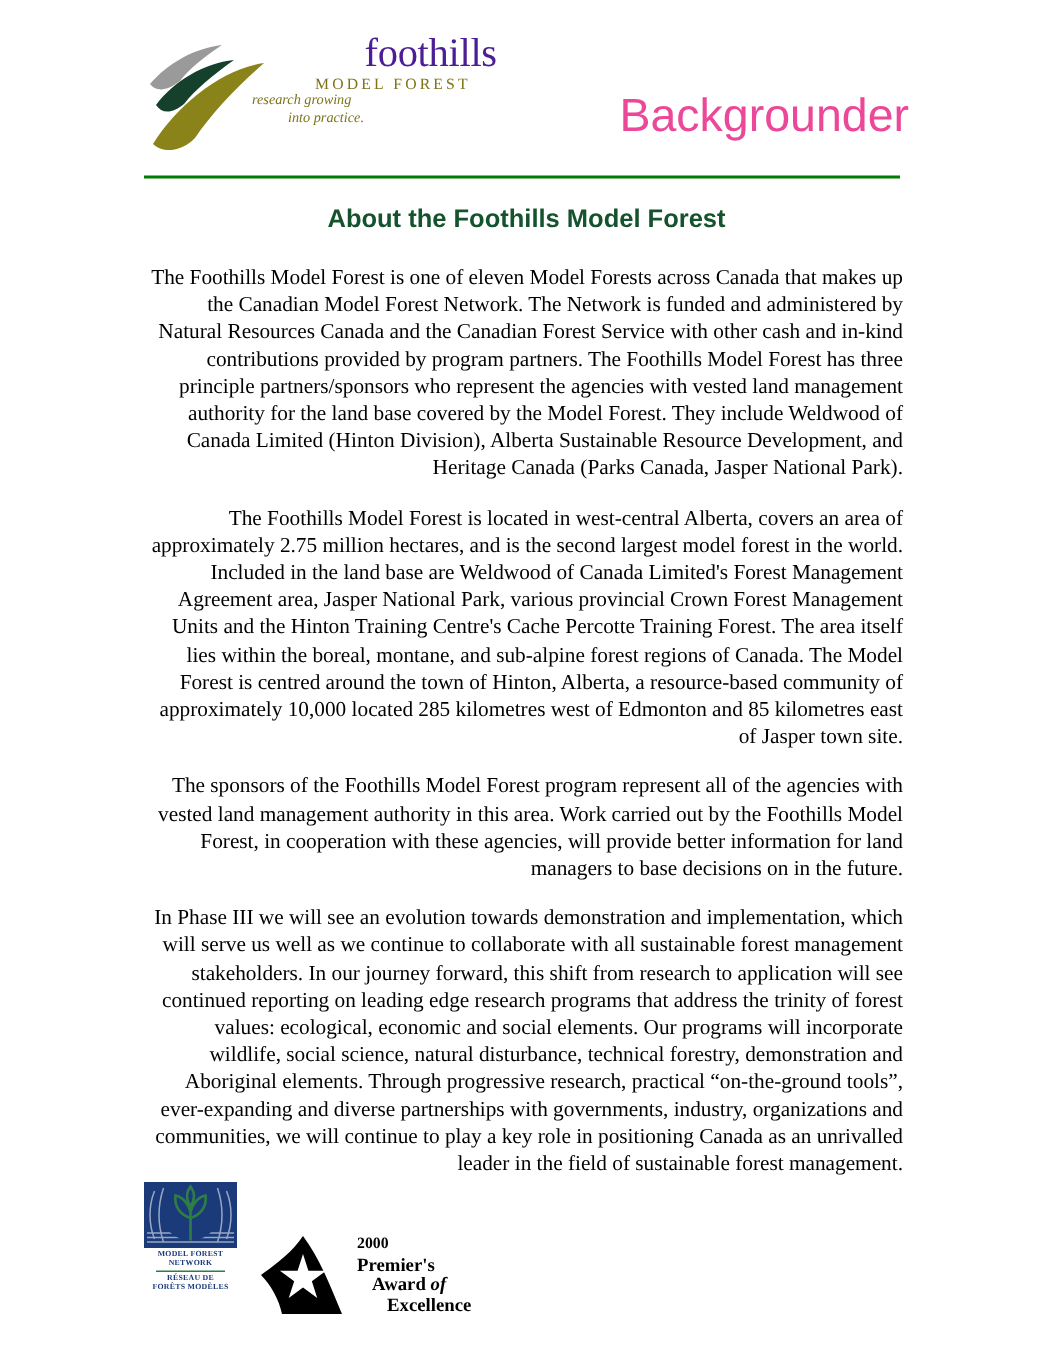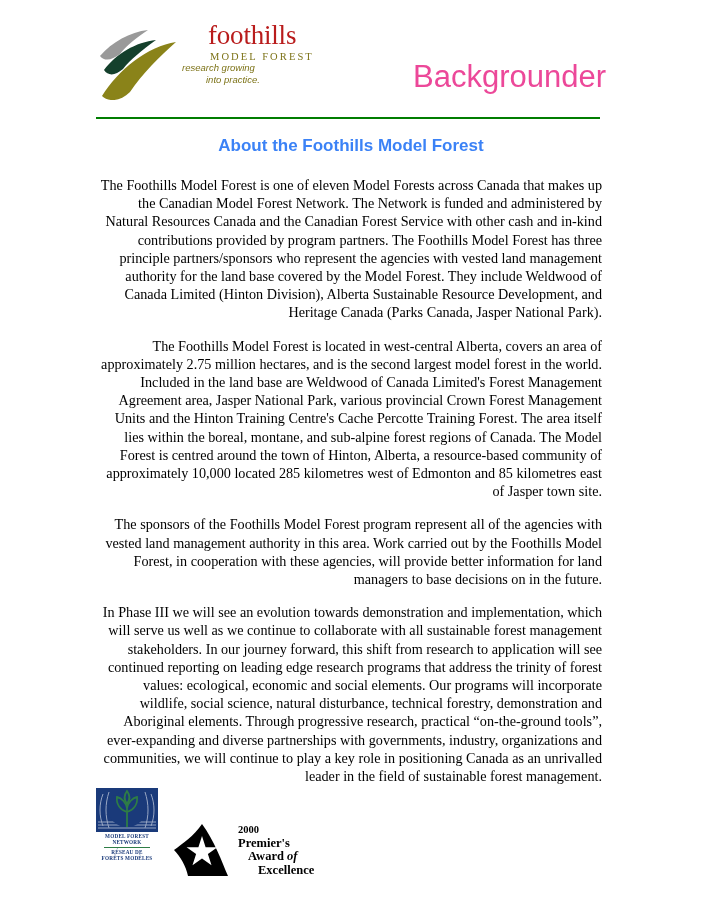--- a/index.html
+++ b/index.html
@@ -49,9 +49,10 @@
     font-family: "Liberation Serif", serif;
     font-size: 27px;
     line-height: 27px;
-    color: #b91c1c;
+    color: #4c1d95;
     letter-spacing: -0.2px;
     white-space: nowrap;
+    margin-left: 35px;
   }
   .brand-sub {
     font-family: "Liberation Serif", serif;

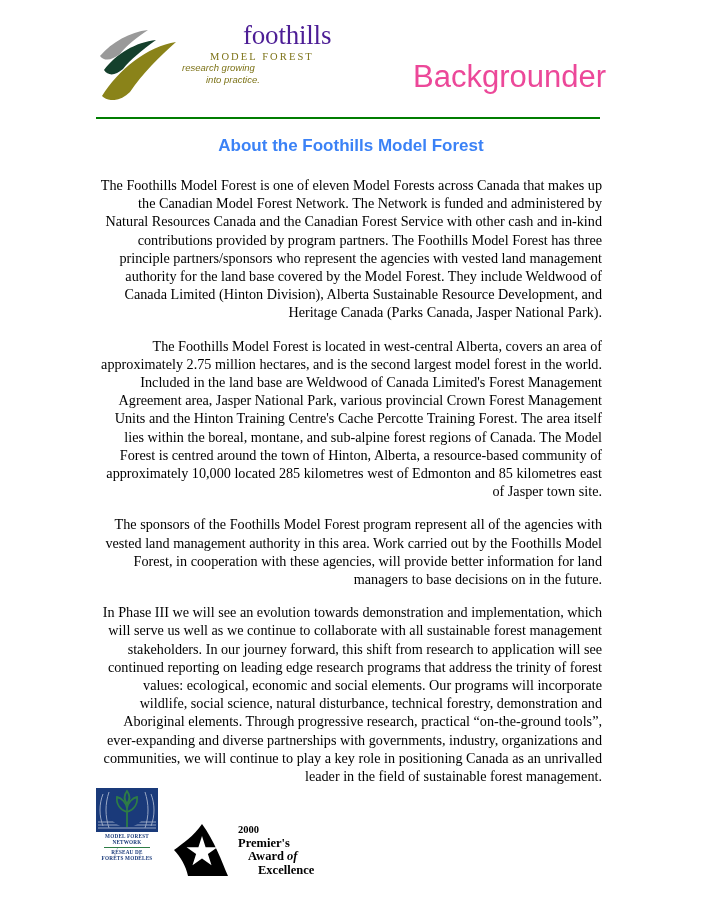--- a/index.html
+++ b/index.html
@@ -66,10 +66,10 @@
   }
   .brand-tagline {
     position: absolute;
-    left: 86px;
+    left: 72px;
     top: 40px;
     width: 120px;
-    font-family: Liberation Sans, sans-serif;
+    font-family: Liberation Serif, serif;
     font-style: italic;
     font-size: 9.5px;
     line-height: 11.5px;

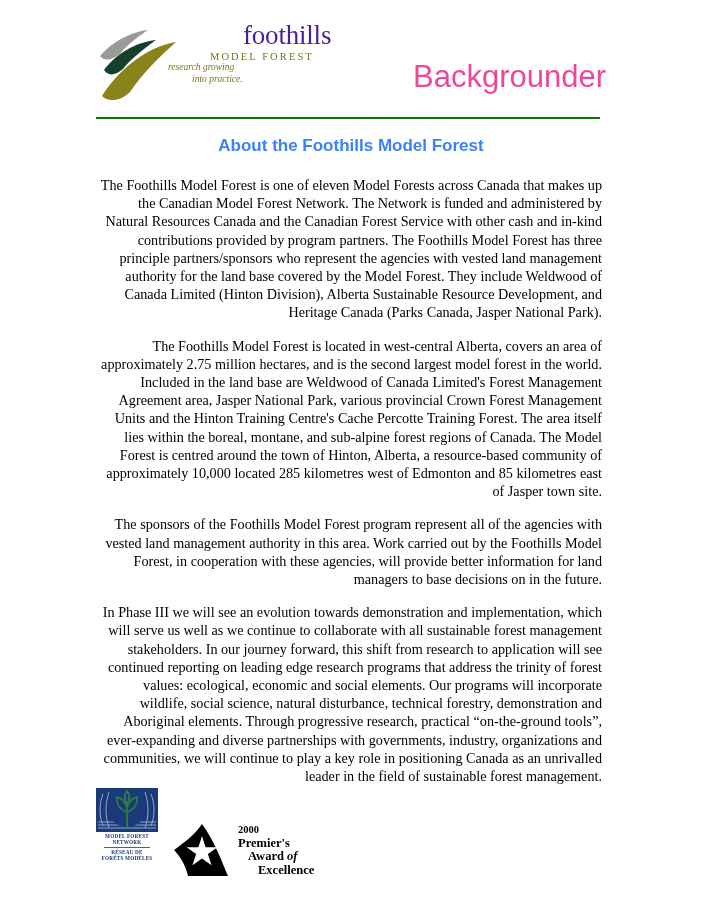--- a/index.html
+++ b/index.html
@@ -111,7 +111,7 @@
     font-weight: bold;
     font-size: 17px;
     line-height: 20px;
-    color: #3b82f6;
+    color: #14532d;
   }
 
   .body-copy {

